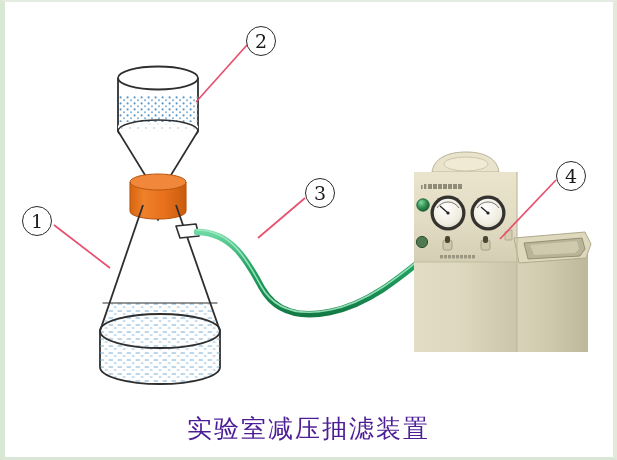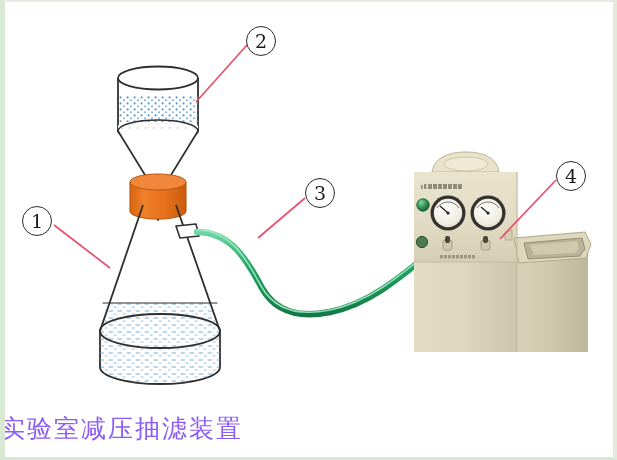--- a/index.html
+++ b/index.html
@@ -37,10 +37,11 @@
     left: 0;
     top: 412px;
     width: 617px;
+    text-align: center;
     font-family: "DejaVu Serif", serif;
     font-size: 25px;
     letter-spacing: 2px;
-    color: #8b5cf6;
+    color: #4c1d95;
     white-space: nowrap;
   }
   .callout {

